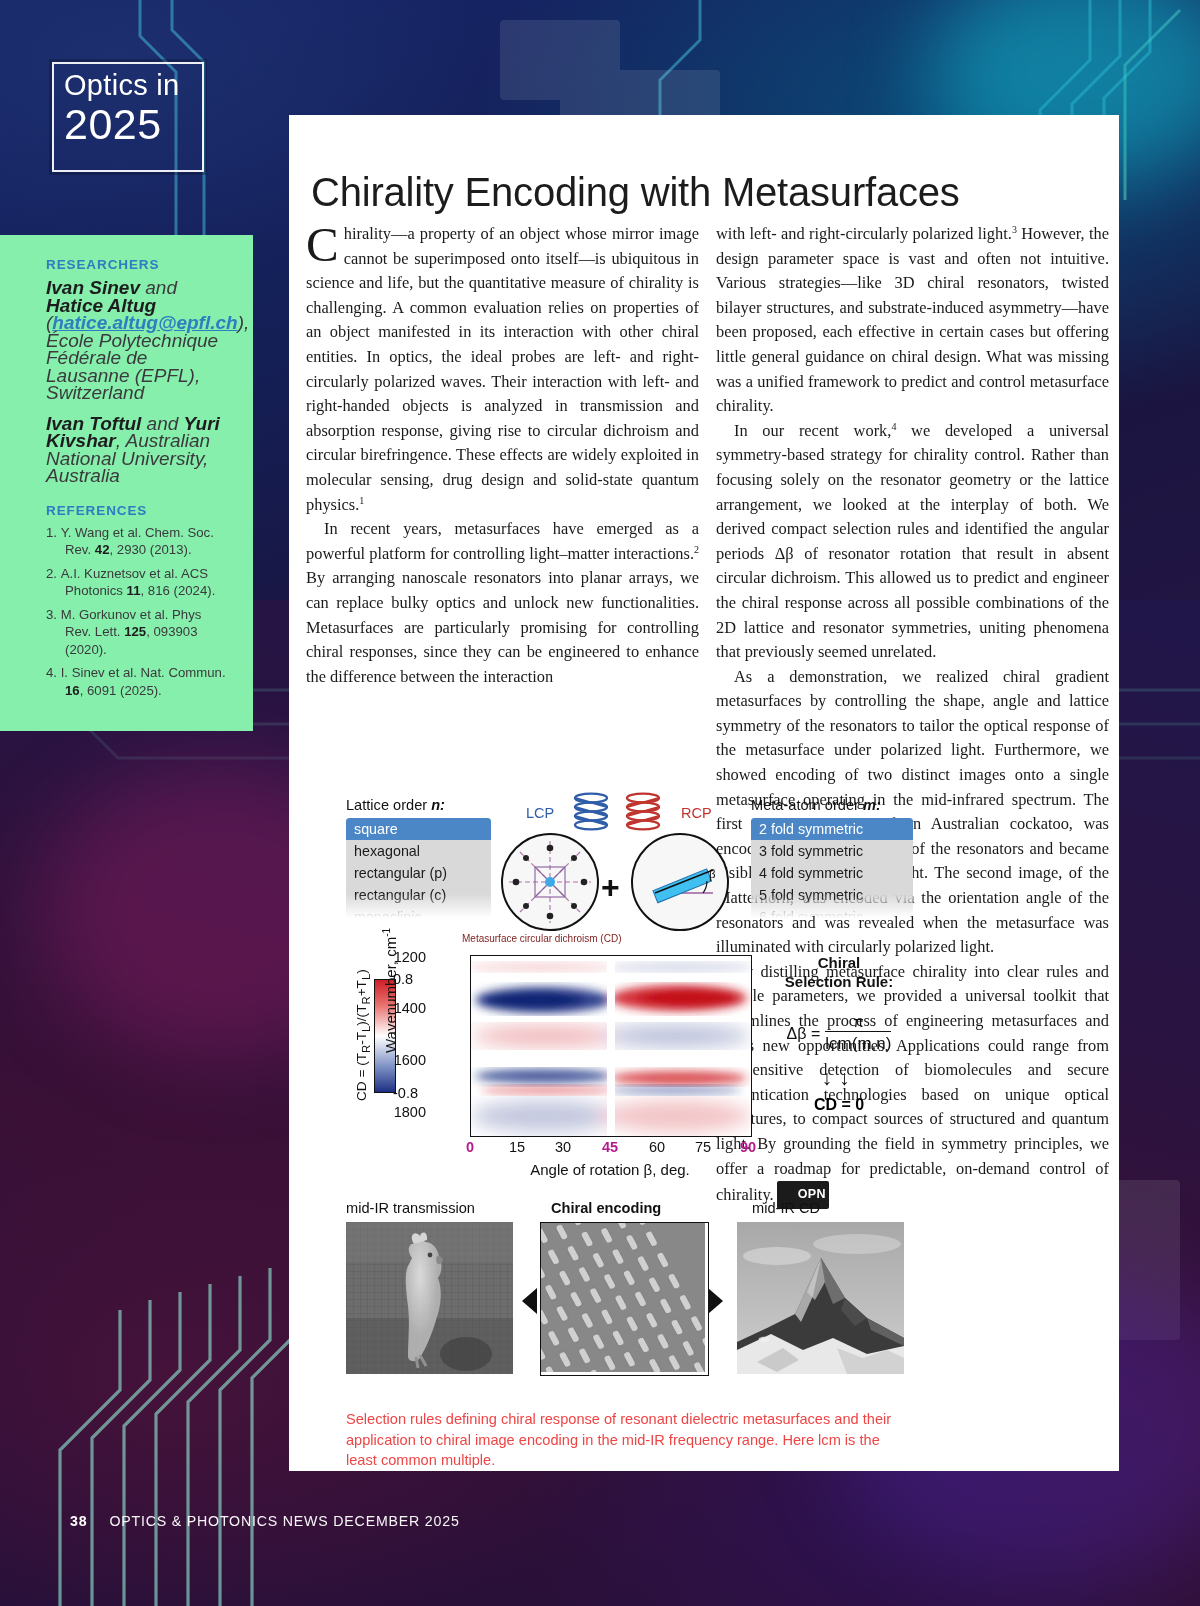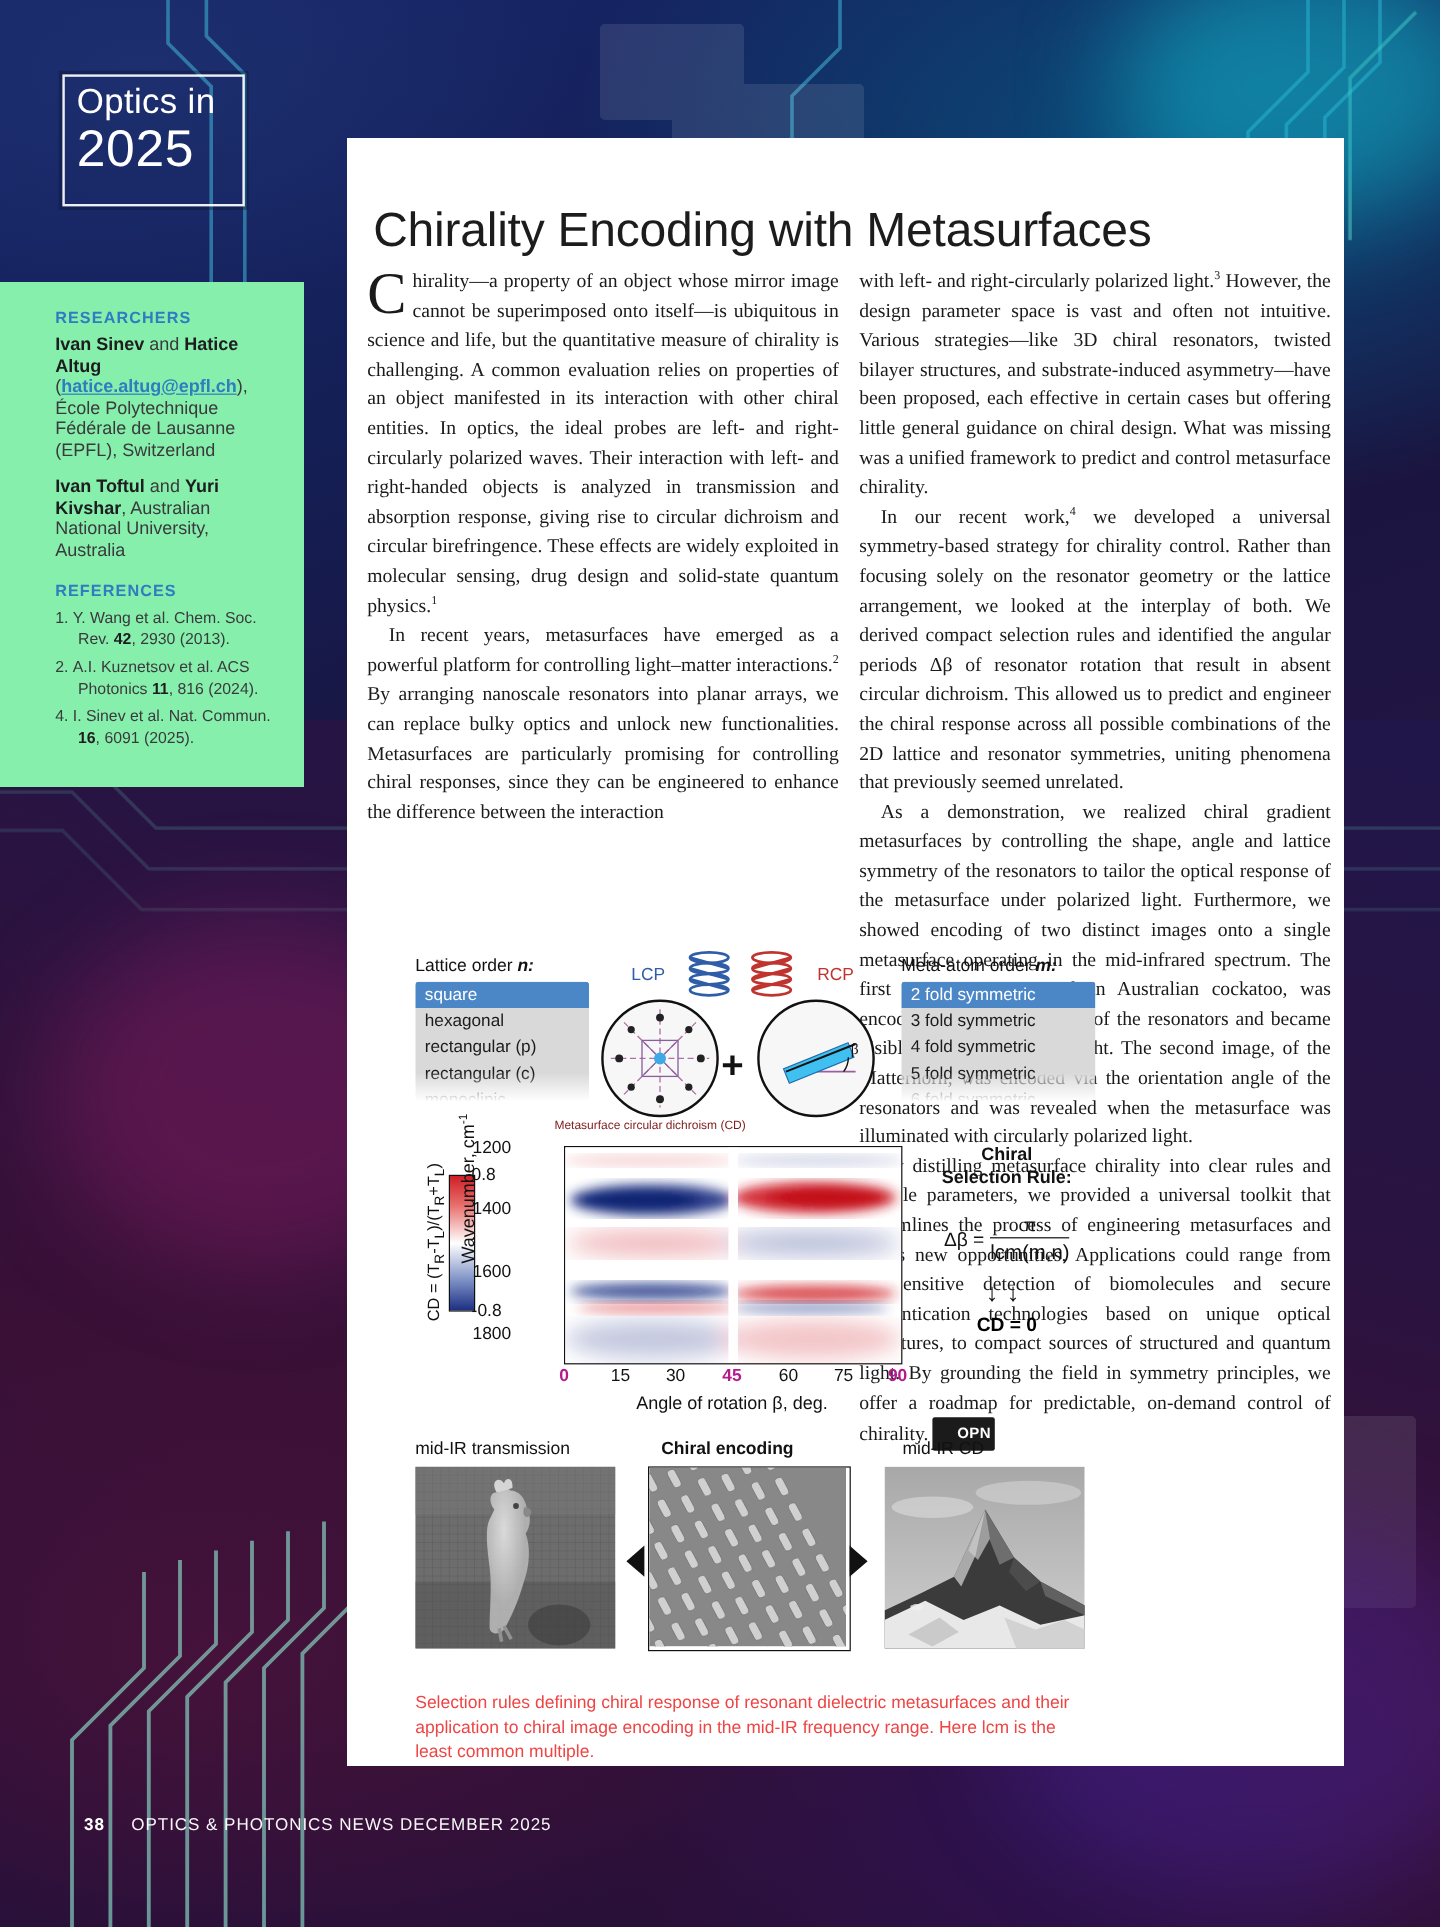--- a/index.html
+++ b/index.html
@@ -40,7 +40,7 @@
     background:#86efac;padding:22px 26px 26px 46px;box-sizing:border-box;
   }
   .side-head{color:#2f7dc0;font-size:13.5px;font-weight:bold;letter-spacing:.9px;margin-bottom:7px;}
-  .side-p{font-size:15px;line-height:17.5px;color:#3a3a3c;margin:0 0 13px 0;}
+  .side-p{font-size:19px;line-height:17.5px;color:#3a3a3c;margin:0 0 13px 0;font-style:italic;}
   .side-p b{color:#1d1d1f;}
   .mail{color:#2f7dc0;font-weight:bold;}
   .ref-head{color:#2f7dc0;font-size:13.5px;font-weight:bold;letter-spacing:.9px;margin:18px 0 6px 0;}

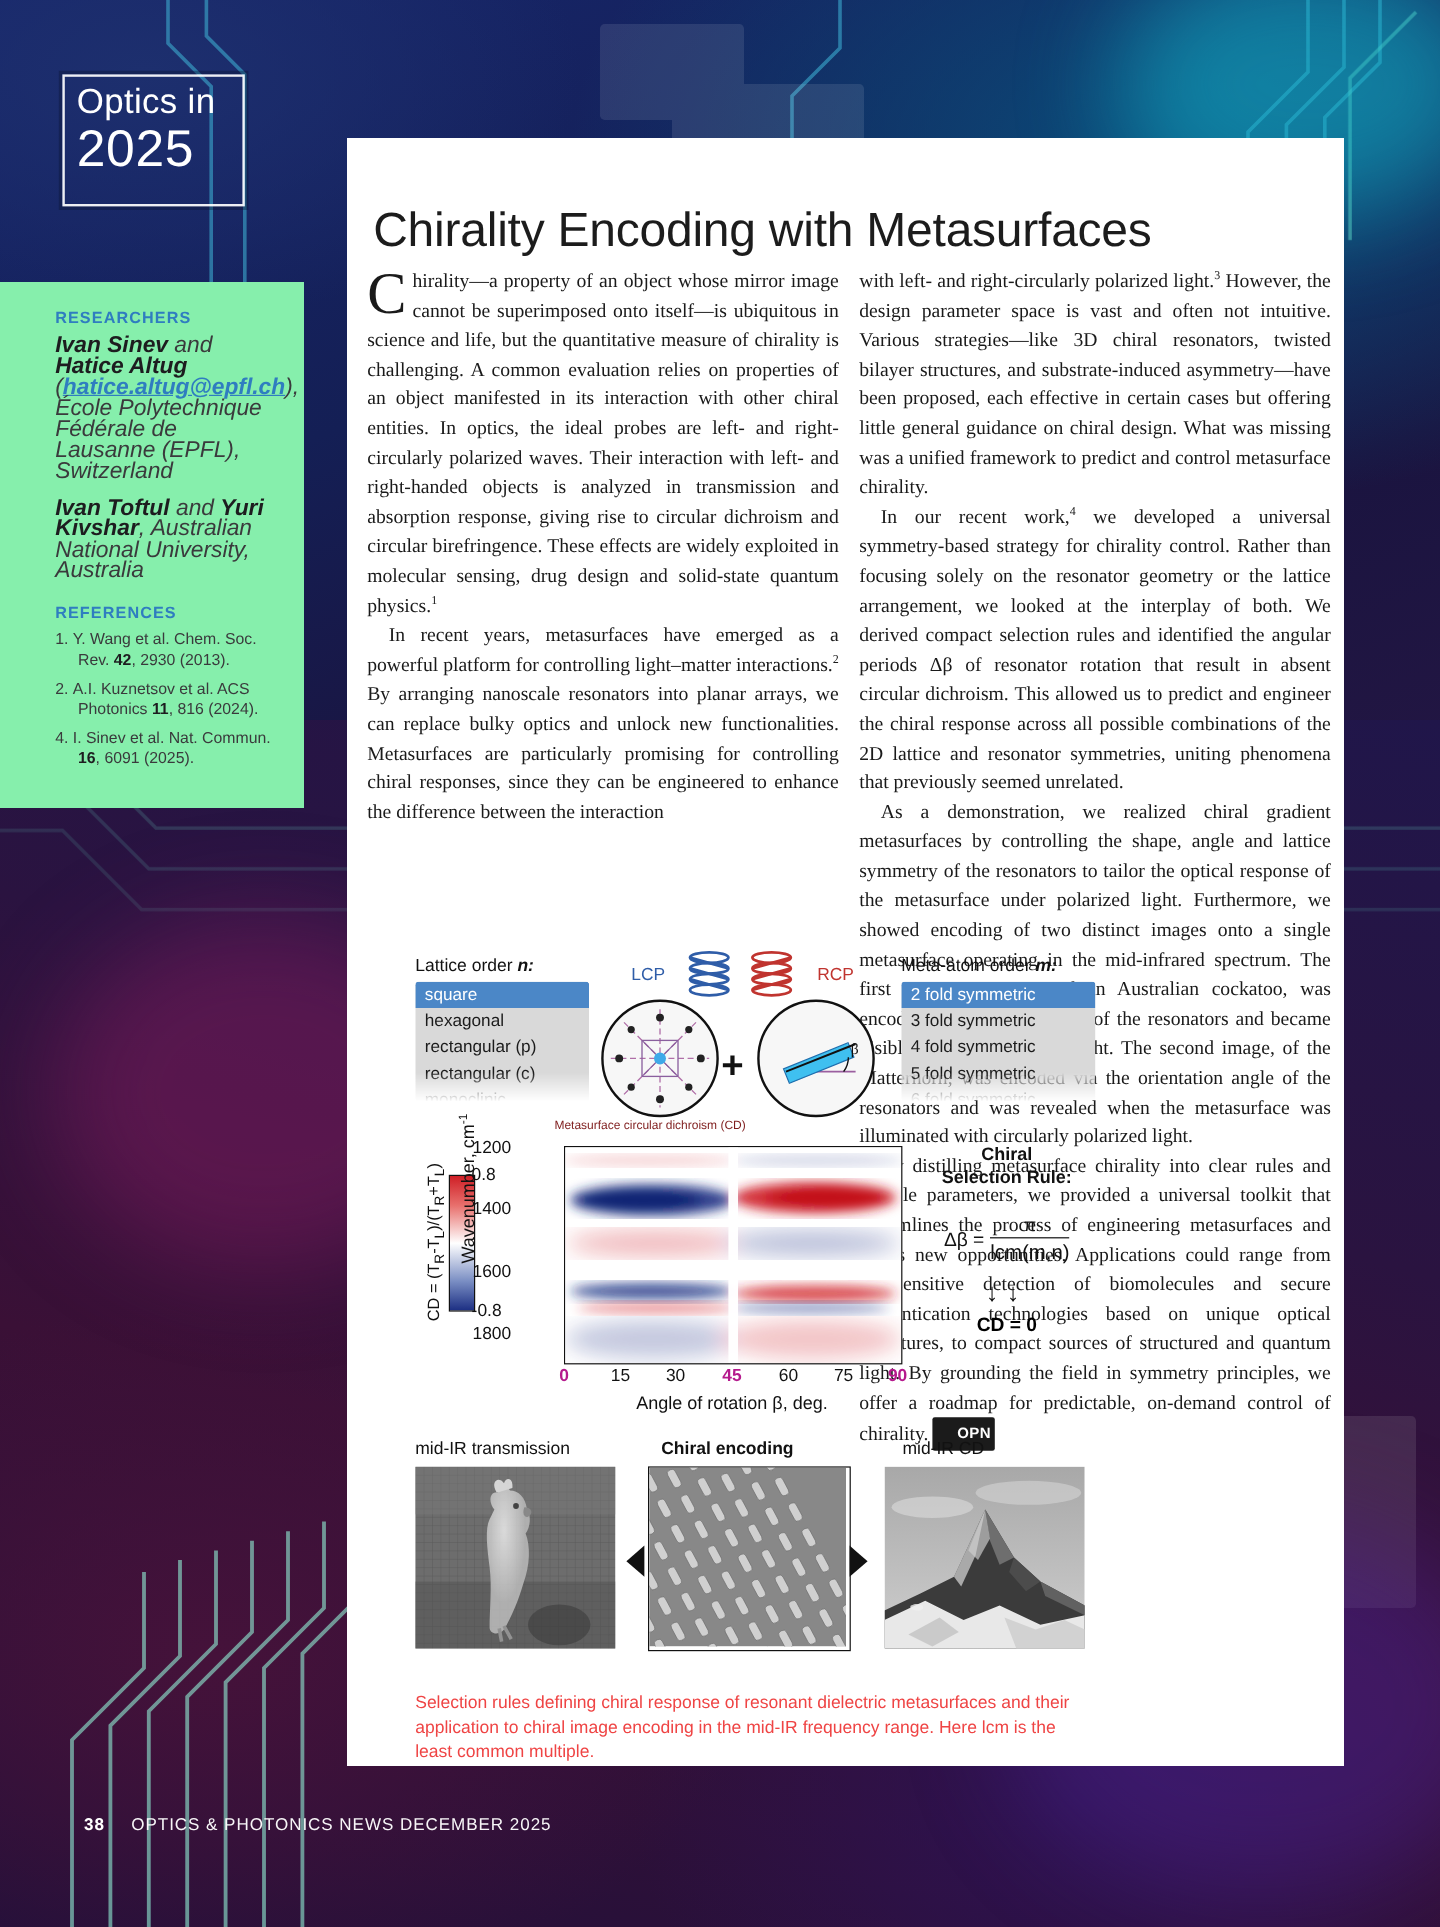--- a/index.html
+++ b/index.html
@@ -216,6 +216,7 @@
   <ul class="ref-list">
     <li><span>1.</span>&nbsp;<span>Y. Wang et al. Chem. Soc. Rev. </span><b>42</b><span>, 2930 (2013).</span></li>
     <li><span>2.</span>&nbsp;<span>A.I. Kuznetsov et al. ACS Photonics </span><b>11</b><span>, 816 (2024).</span></li>
+    <li><span>3.</span>&nbsp;<span>M. Gorkunov et al. Phys Rev. Lett. </span><b>125</b><span>, 093903 (2020).</span></li>
     <li><span>4.</span>&nbsp;<span>I. Sinev et al. Nat. Commun. </span><b>16</b><span>, 6091 (2025).</span></li>
   </ul>
 </aside>

